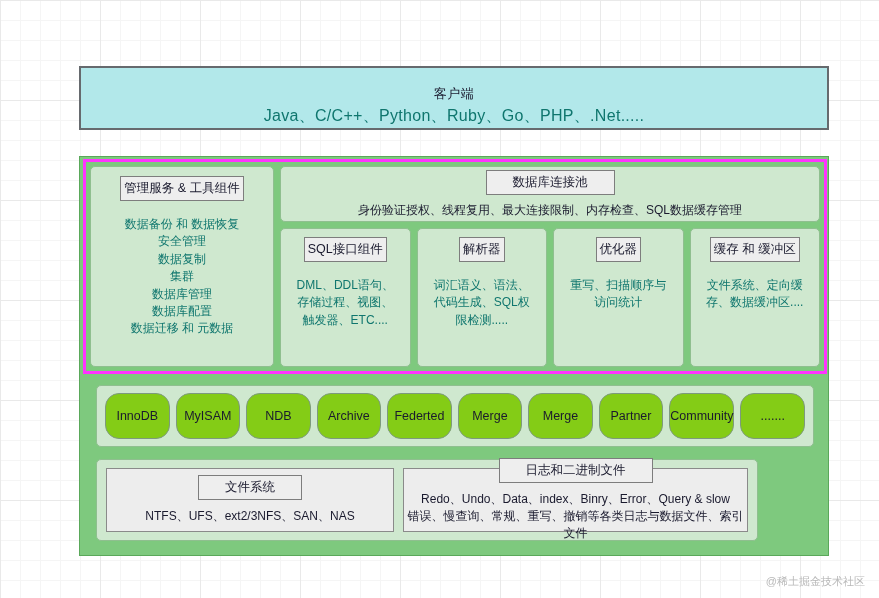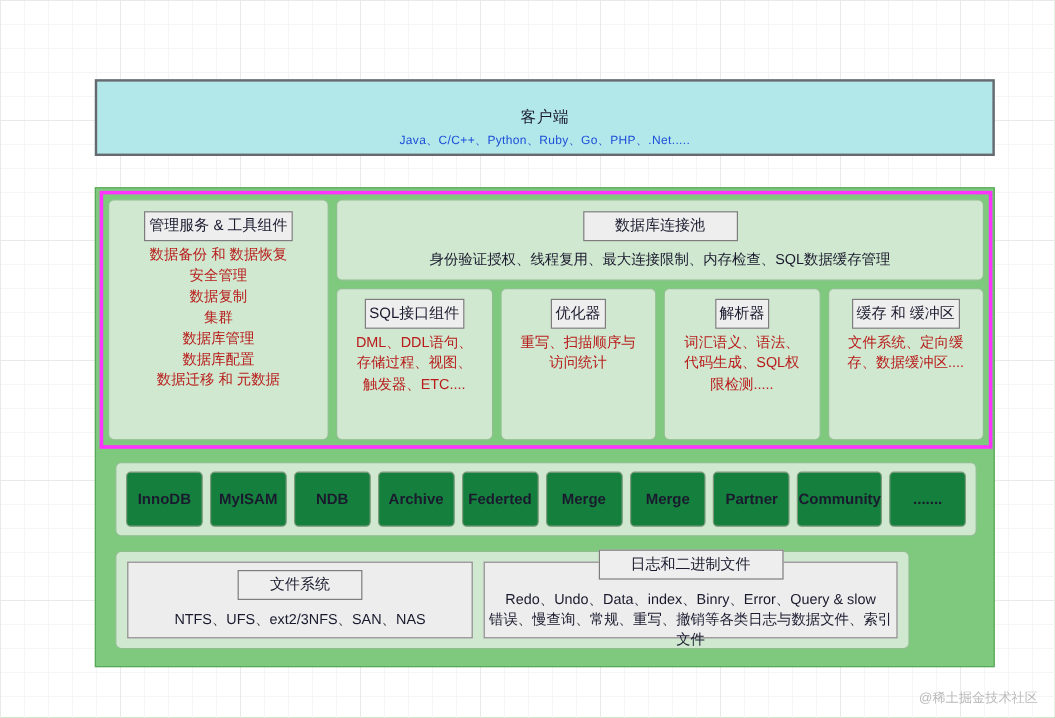--- a/index.html
+++ b/index.html
@@ -41,8 +41,8 @@
     margin-top: 16px;
   }
   .client-sub {
-    font-size: 10px;
-    color: #1d4ed8;
+    font-size: 16px;
+    color: #0f766e;
     letter-spacing: 0.3px;
   }
 

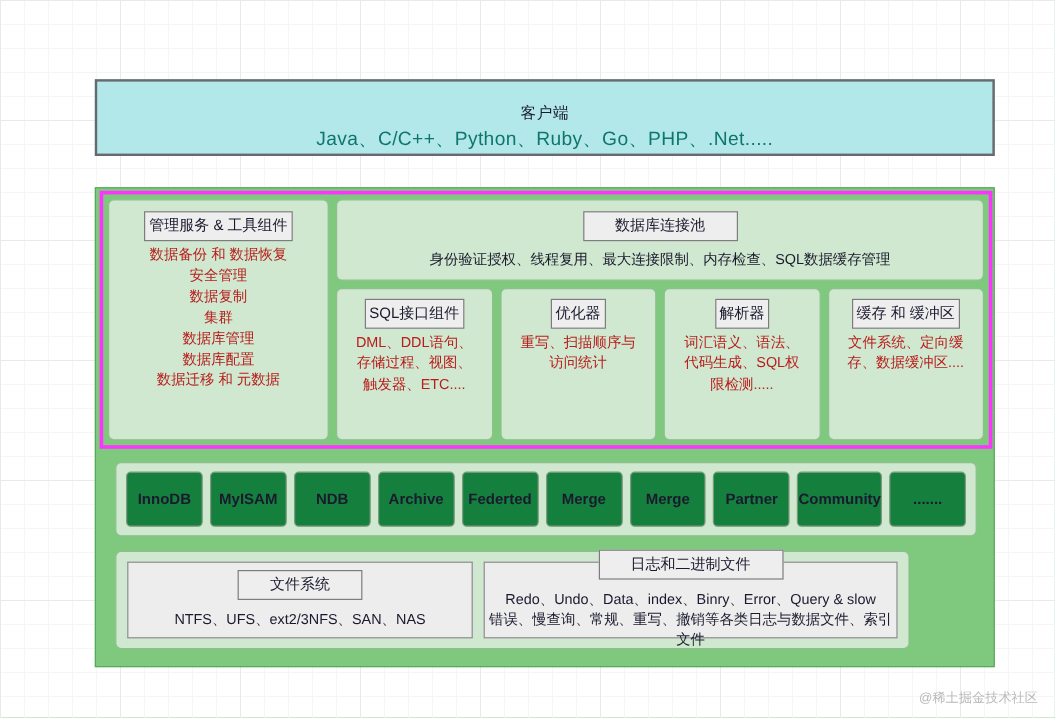--- a/index.html
+++ b/index.html
@@ -90,7 +90,7 @@
   }
 
   .conn-panel {
-    height: 68px;
+    height: 56px;
     background: #cfe8cf;
     border: 1px solid #8fbf8f;
     border-radius: 5px;

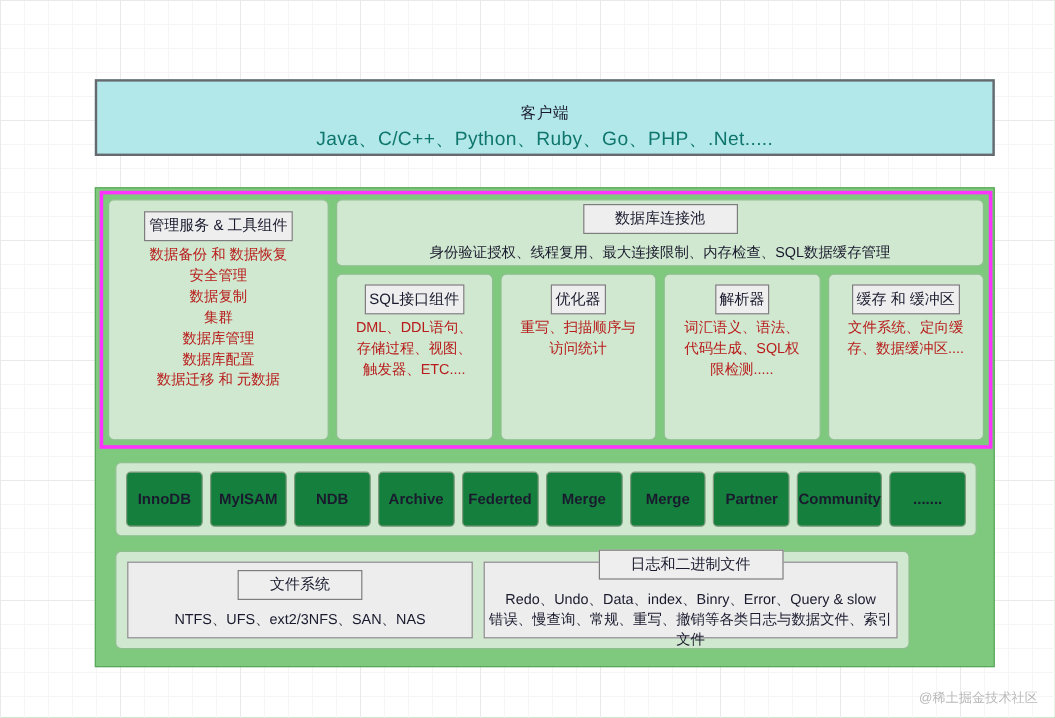--- a/index.html
+++ b/index.html
@@ -133,9 +133,9 @@
   .body-text {
     font-size: 12px;
     line-height: 1.45;
-    color: #b91c1c;
+    color: #0f766e;
     text-align: center;
-    margin-top: 3px;
+    margin-top: 15px;
     white-space: pre-line;
   }
   .conn-sub {

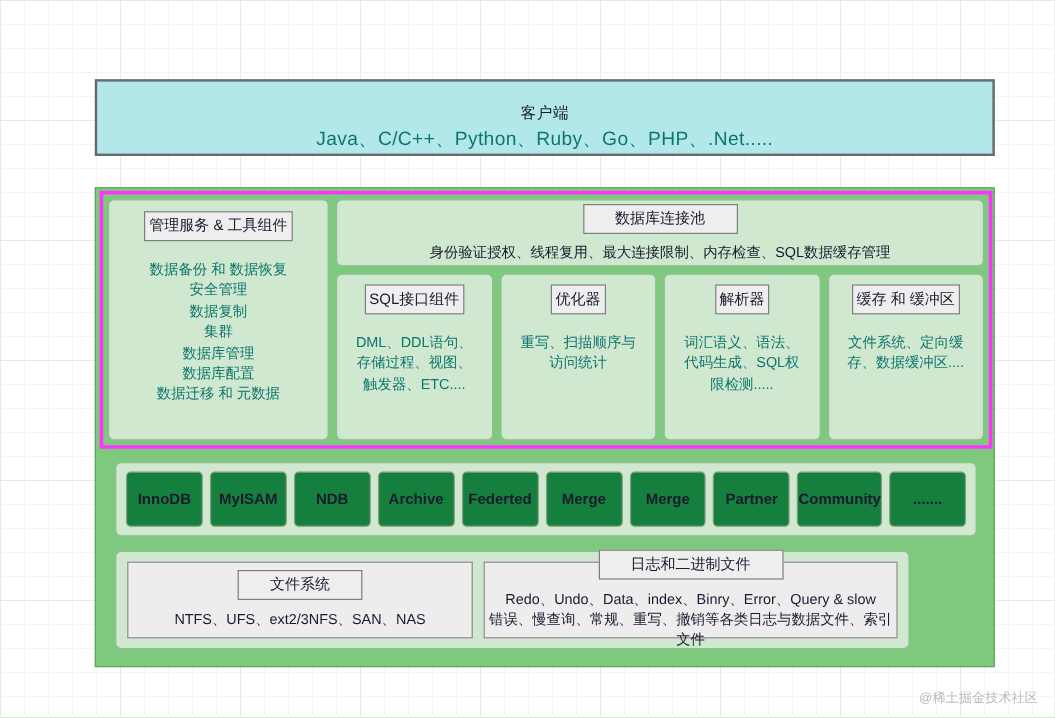--- a/index.html
+++ b/index.html
@@ -257,16 +257,16 @@
         </div>
 
         <div class="sql-cell">
-          <div class="hdr">优化器</div>
-          <div class="body-text">重写、扫描顺序与
-访问统计</div>
-        </div>
-
-        <div class="sql-cell">
           <div class="hdr">解析器</div>
           <div class="body-text">词汇语义、语法、
 代码生成、SQL权
 限检测.....</div>
+        </div>
+
+        <div class="sql-cell">
+          <div class="hdr">优化器</div>
+          <div class="body-text">重写、扫描顺序与
+访问统计</div>
         </div>
 
         <div class="sql-cell">

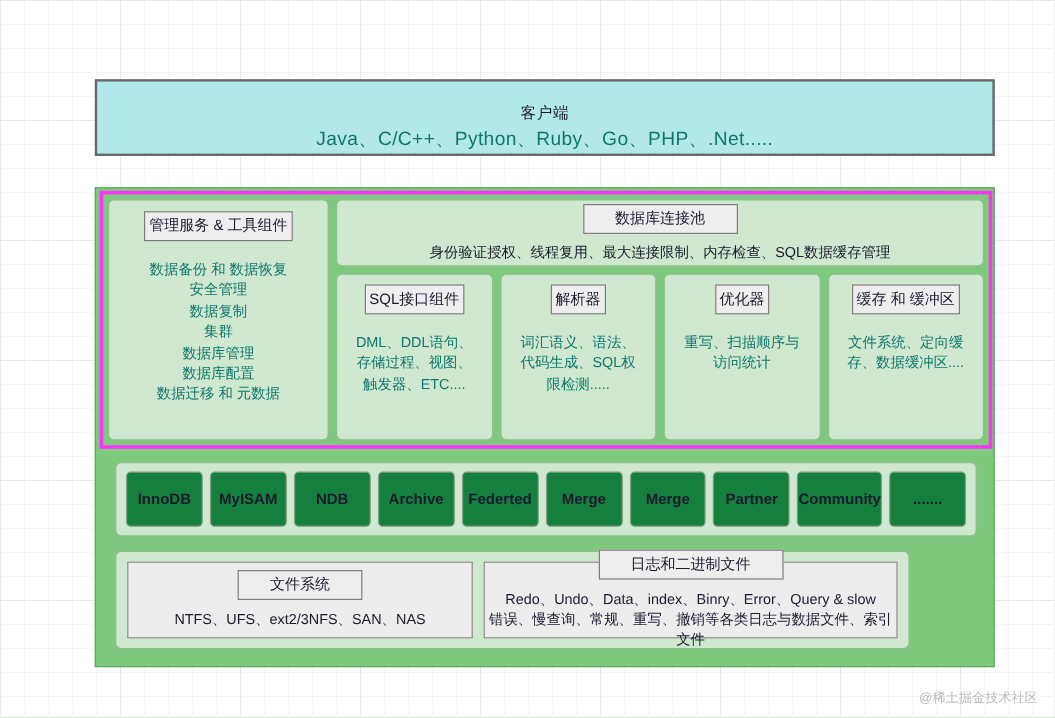--- a/index.html
+++ b/index.html
@@ -162,15 +162,14 @@
   .engine {
     flex: 1;
     height: 46px;
-    background: #15803d;
+    background: #84cc16;
     border: 1px solid #7d9a7d;
-    border-radius: 4px;
+    border-radius: 14px;
     display: flex;
     align-items: center;
     justify-content: center;
     font-size: 12.5px;
     color: #1a1a2e;
-    font-weight: bold;
   }
 
   

